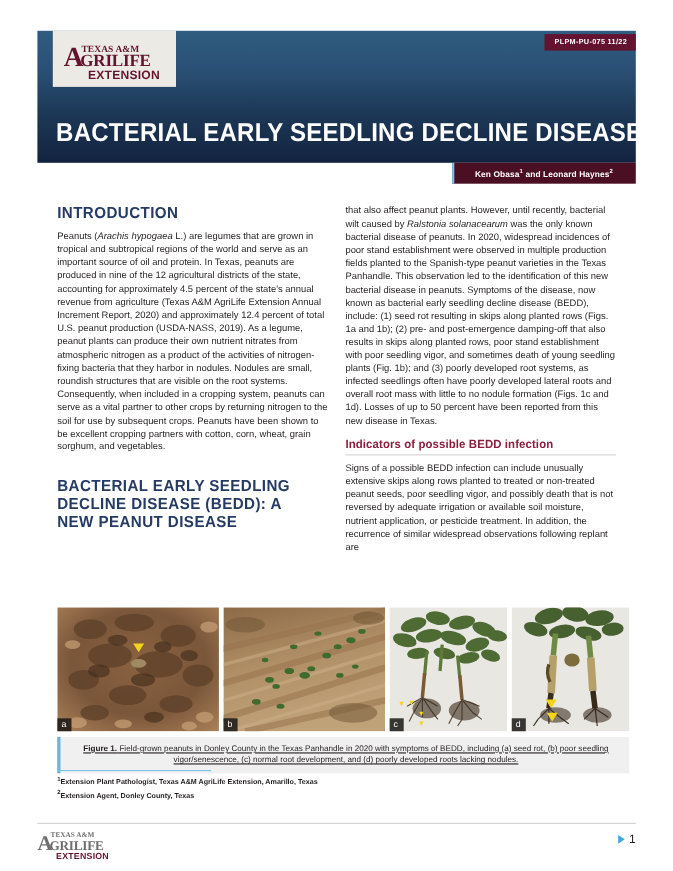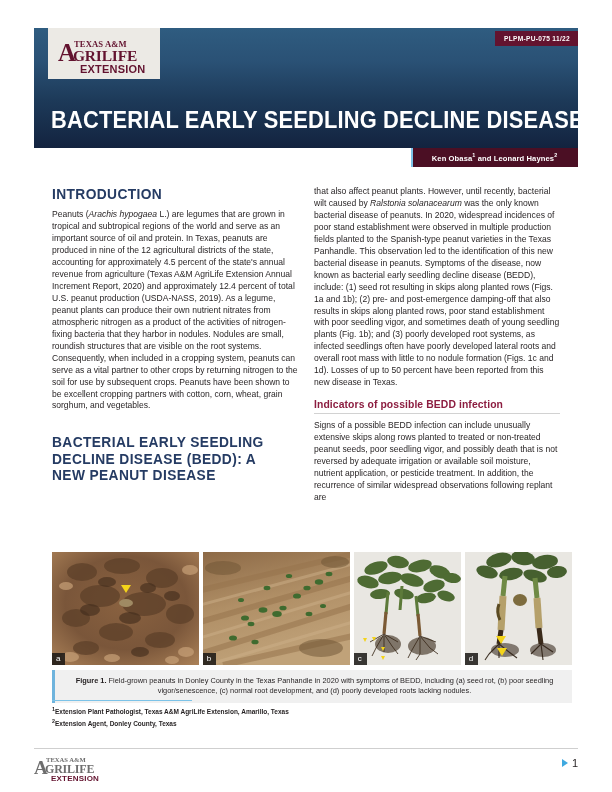--- a/index.html
+++ b/index.html
@@ -238,6 +238,7 @@
     line-height: 10.3px;
     text-align: center;
     color: #231f20;
+    text-decoration: underline;
   }
   .caption b { font-weight: bold; }
 

